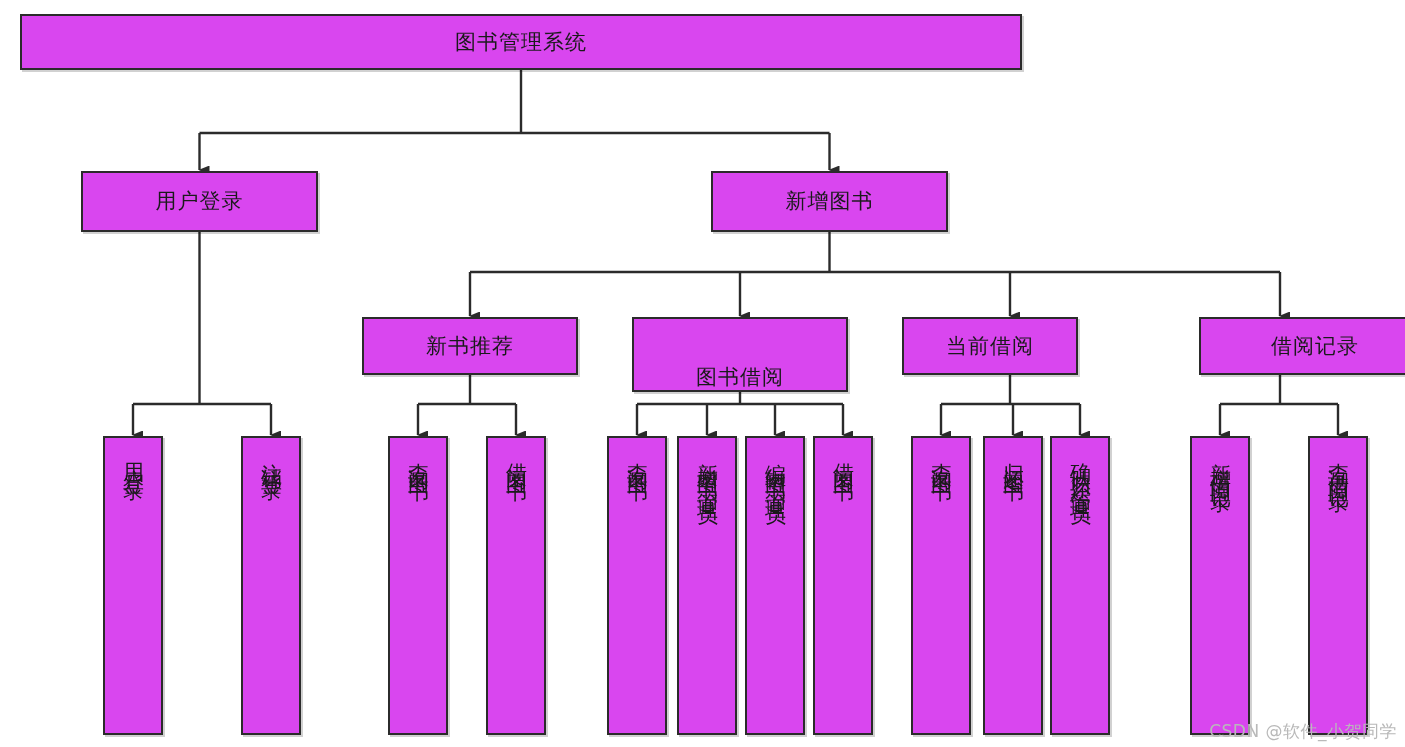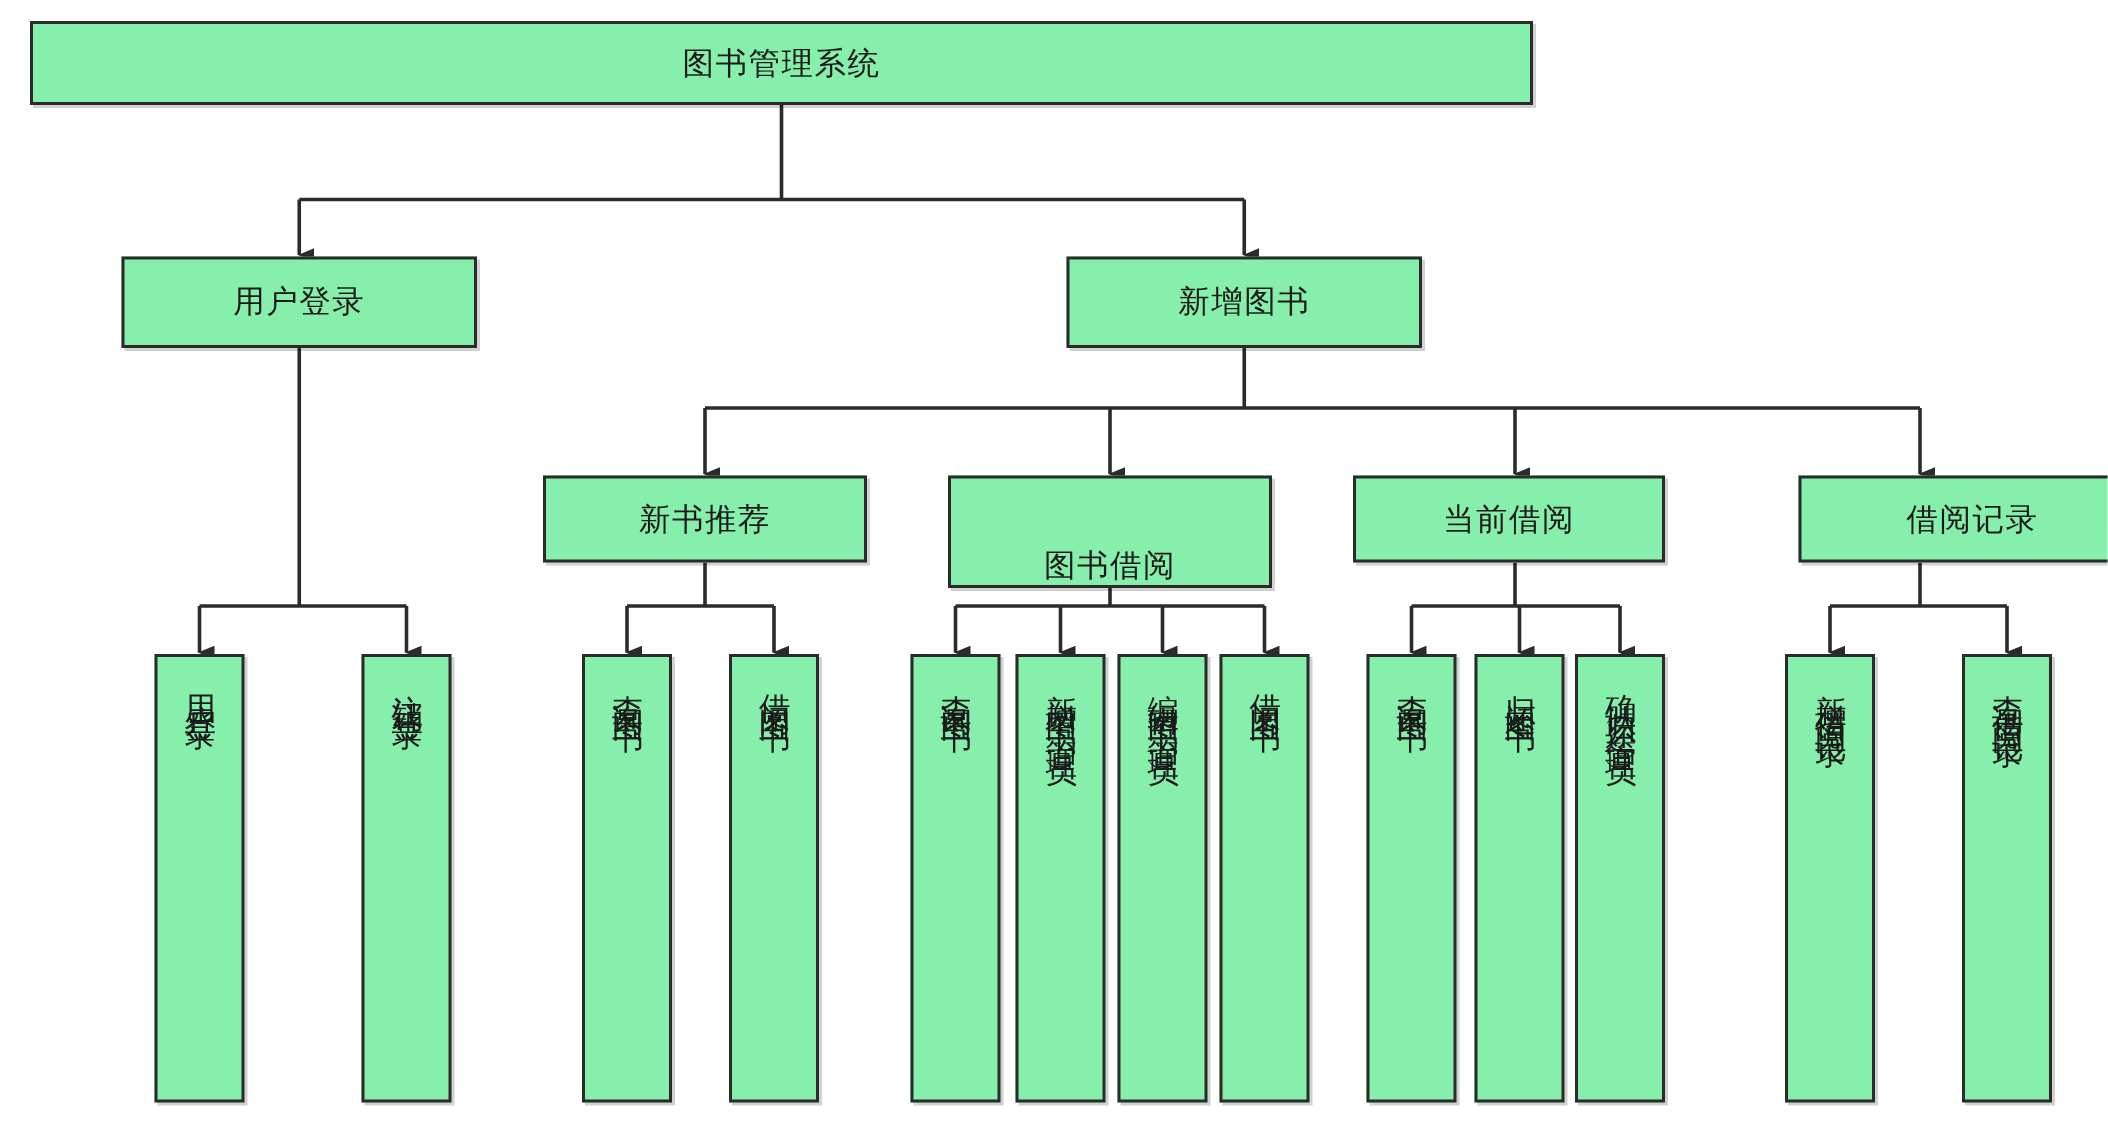--- a/index.html
+++ b/index.html
@@ -11,7 +11,7 @@
   svg#tree-svg{position:absolute;left:0;top:0;width:1405px;height:747px;display:block;}
   .node-box{
     position:absolute;box-sizing:border-box;
-    border:2px solid #2b2b2b;background:#86efac;
+    border:2px solid #2b2b2b;background:#d946ef;
     display:flex;align-items:center;justify-content:center;
     box-shadow:2px 2px 0 rgba(0,0,0,0.18);
   }

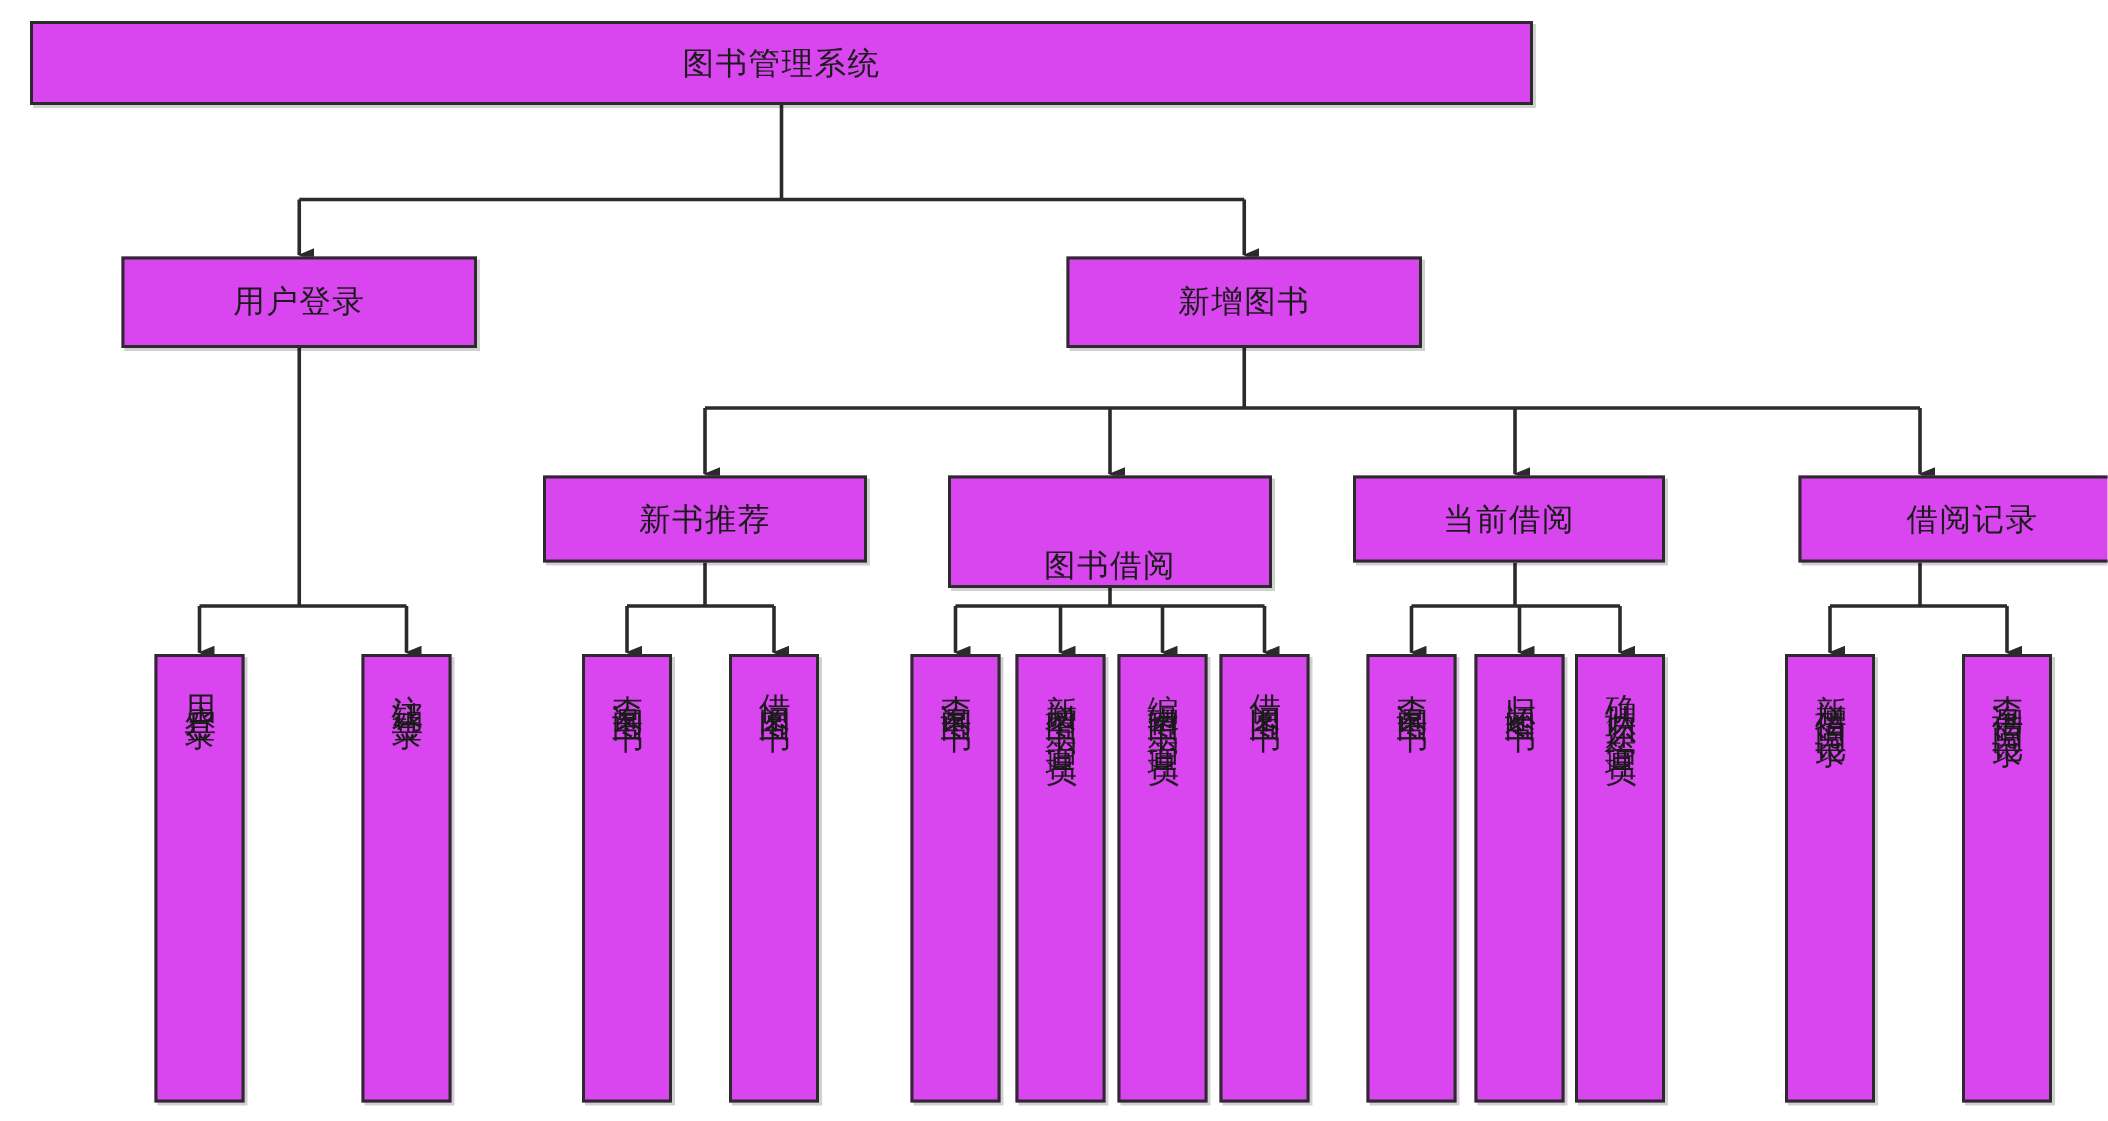--- a/index.html
+++ b/index.html
@@ -105,7 +105,7 @@
       <div class="node-box" style="left: 632px; top: 317px; width: 216px; height: 75px; align-items: flex-end;">
         <span class="node-label">图书借阅</span>
       </div>
-      <div class="node-box" style="left: 902px; top: 317px; width: 208px; height: 58px;">
+      <div class="node-box" style="left: 902px; top: 317px; width: 176px; height: 58px;">
         <span class="node-label">当前借阅</span>
       </div>
       <div class="node-box" style="left: 1172px; top: 317px; width: 232px; height: 58px; margin-left: 27px;">

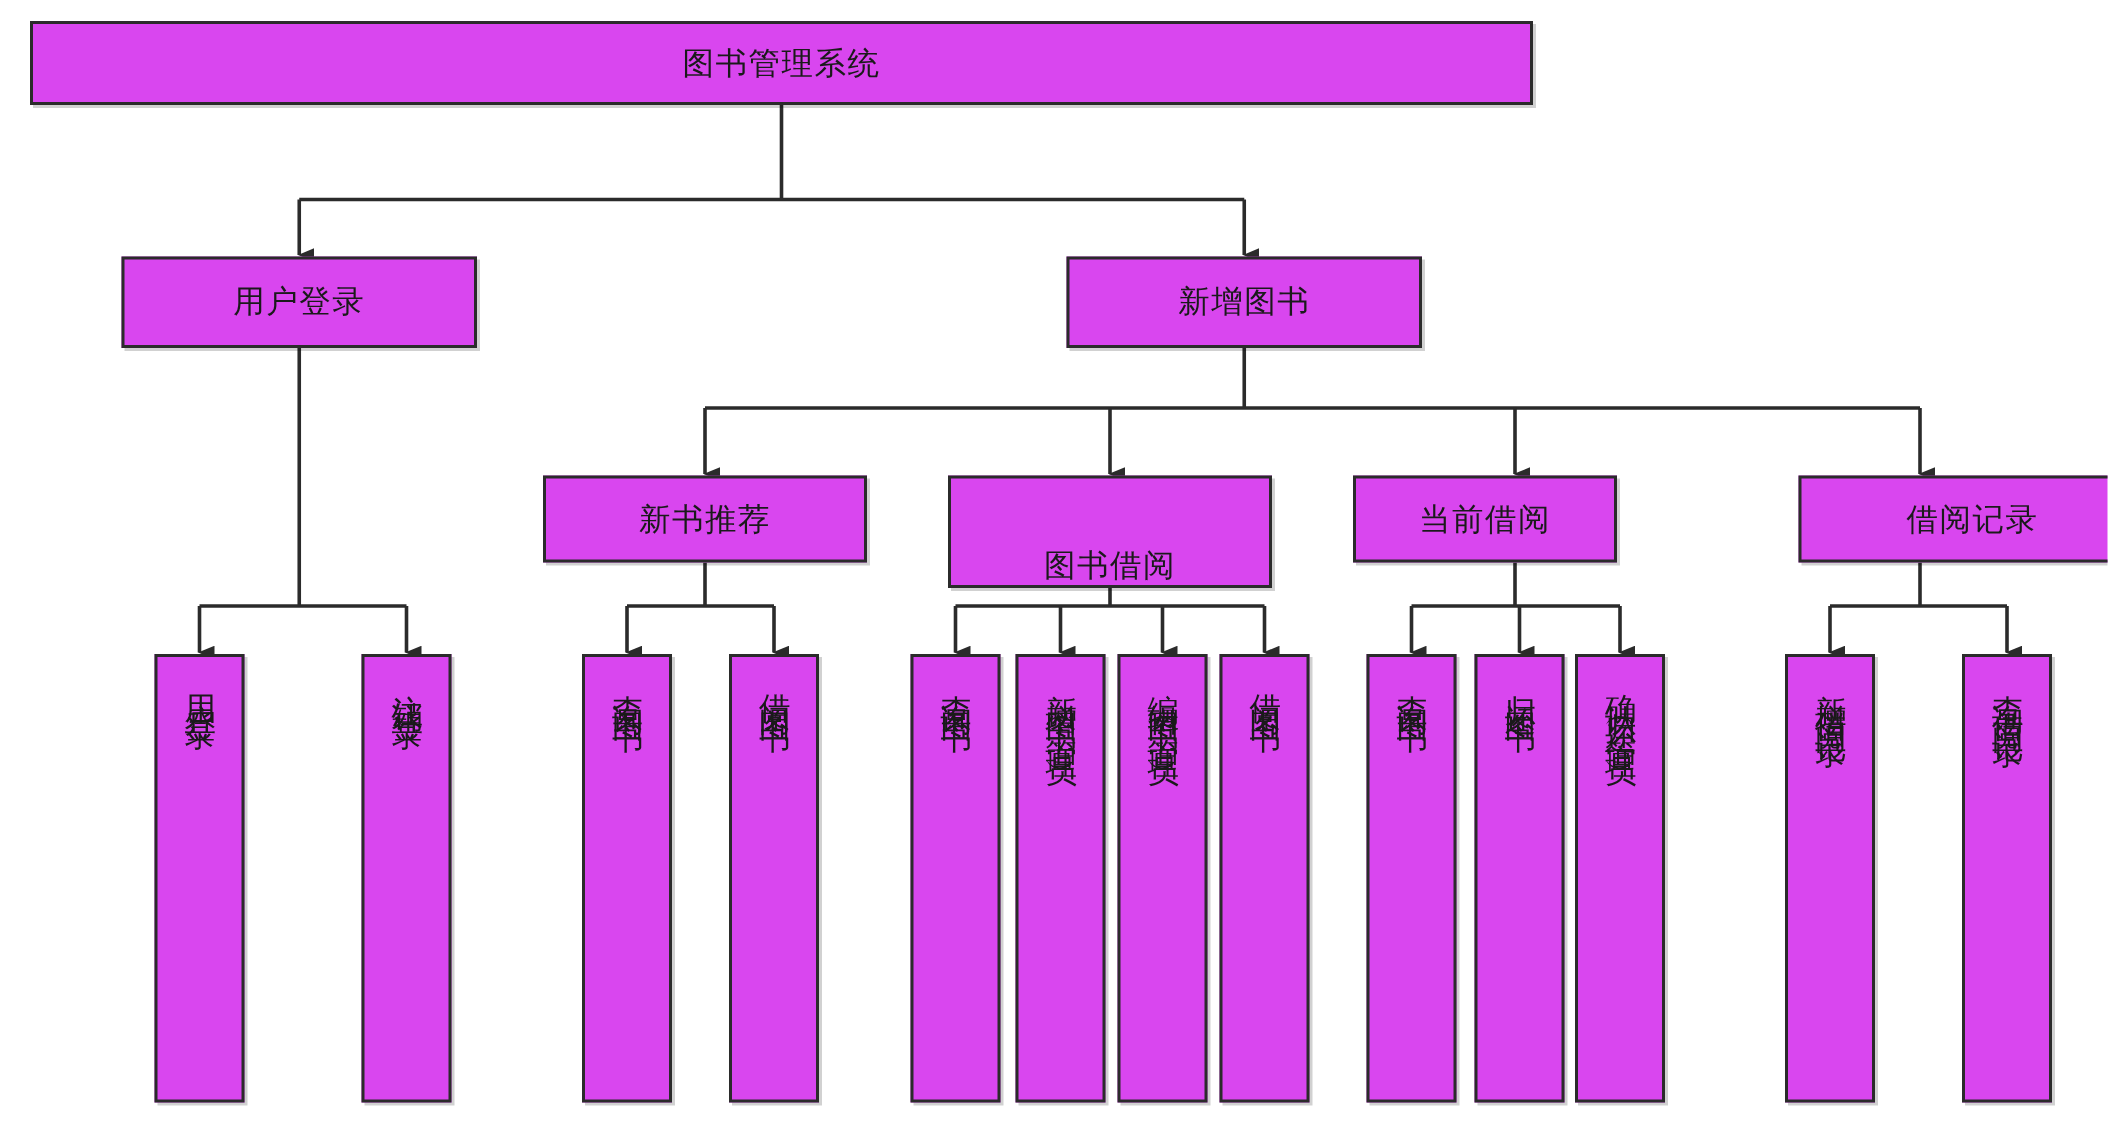--- a/index.html
+++ b/index.html
@@ -152,6 +152,7 @@
       </div>
     </div>
 
+  <div class="watermark">CSDN @软件_小贺同学</div>
 </div>
 
 </body></html>

